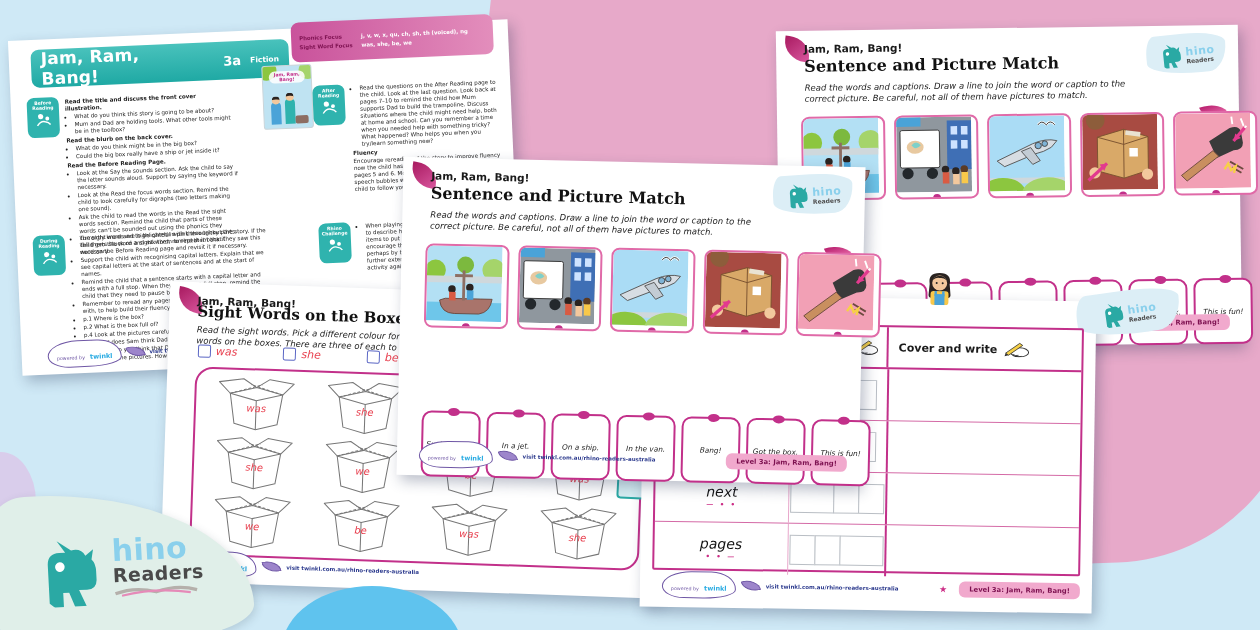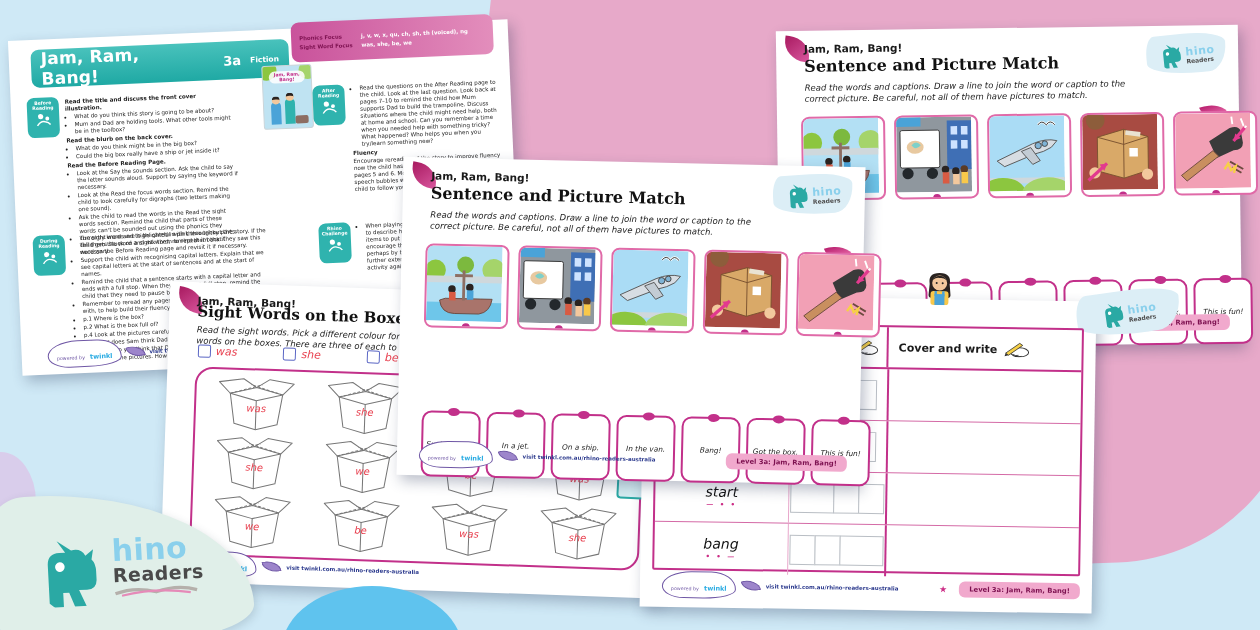--- a/index.html
+++ b/index.html
@@ -678,7 +678,7 @@
       </div>
       <div class="ws-row">
         <div class="ws-word">
-            <span class="w">start</span>
+            <span class="w">next</span>
             <span class="s">— • •</span>
           </div>
         <div class="ws-boxes">

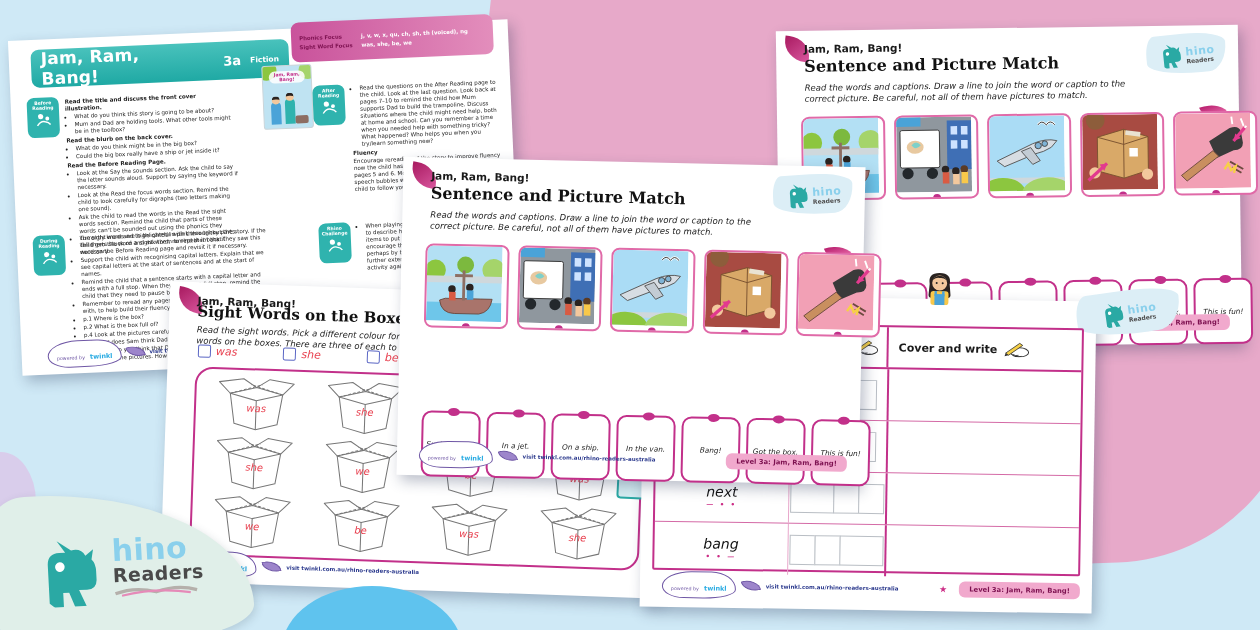--- a/index.html
+++ b/index.html
@@ -690,7 +690,7 @@
       </div>
       <div class="ws-row">
         <div class="ws-word">
-            <span class="w">bang</span>
+            <span class="w">pages</span>
             <span class="s">• • —</span>
           </div>
         <div class="ws-boxes">

